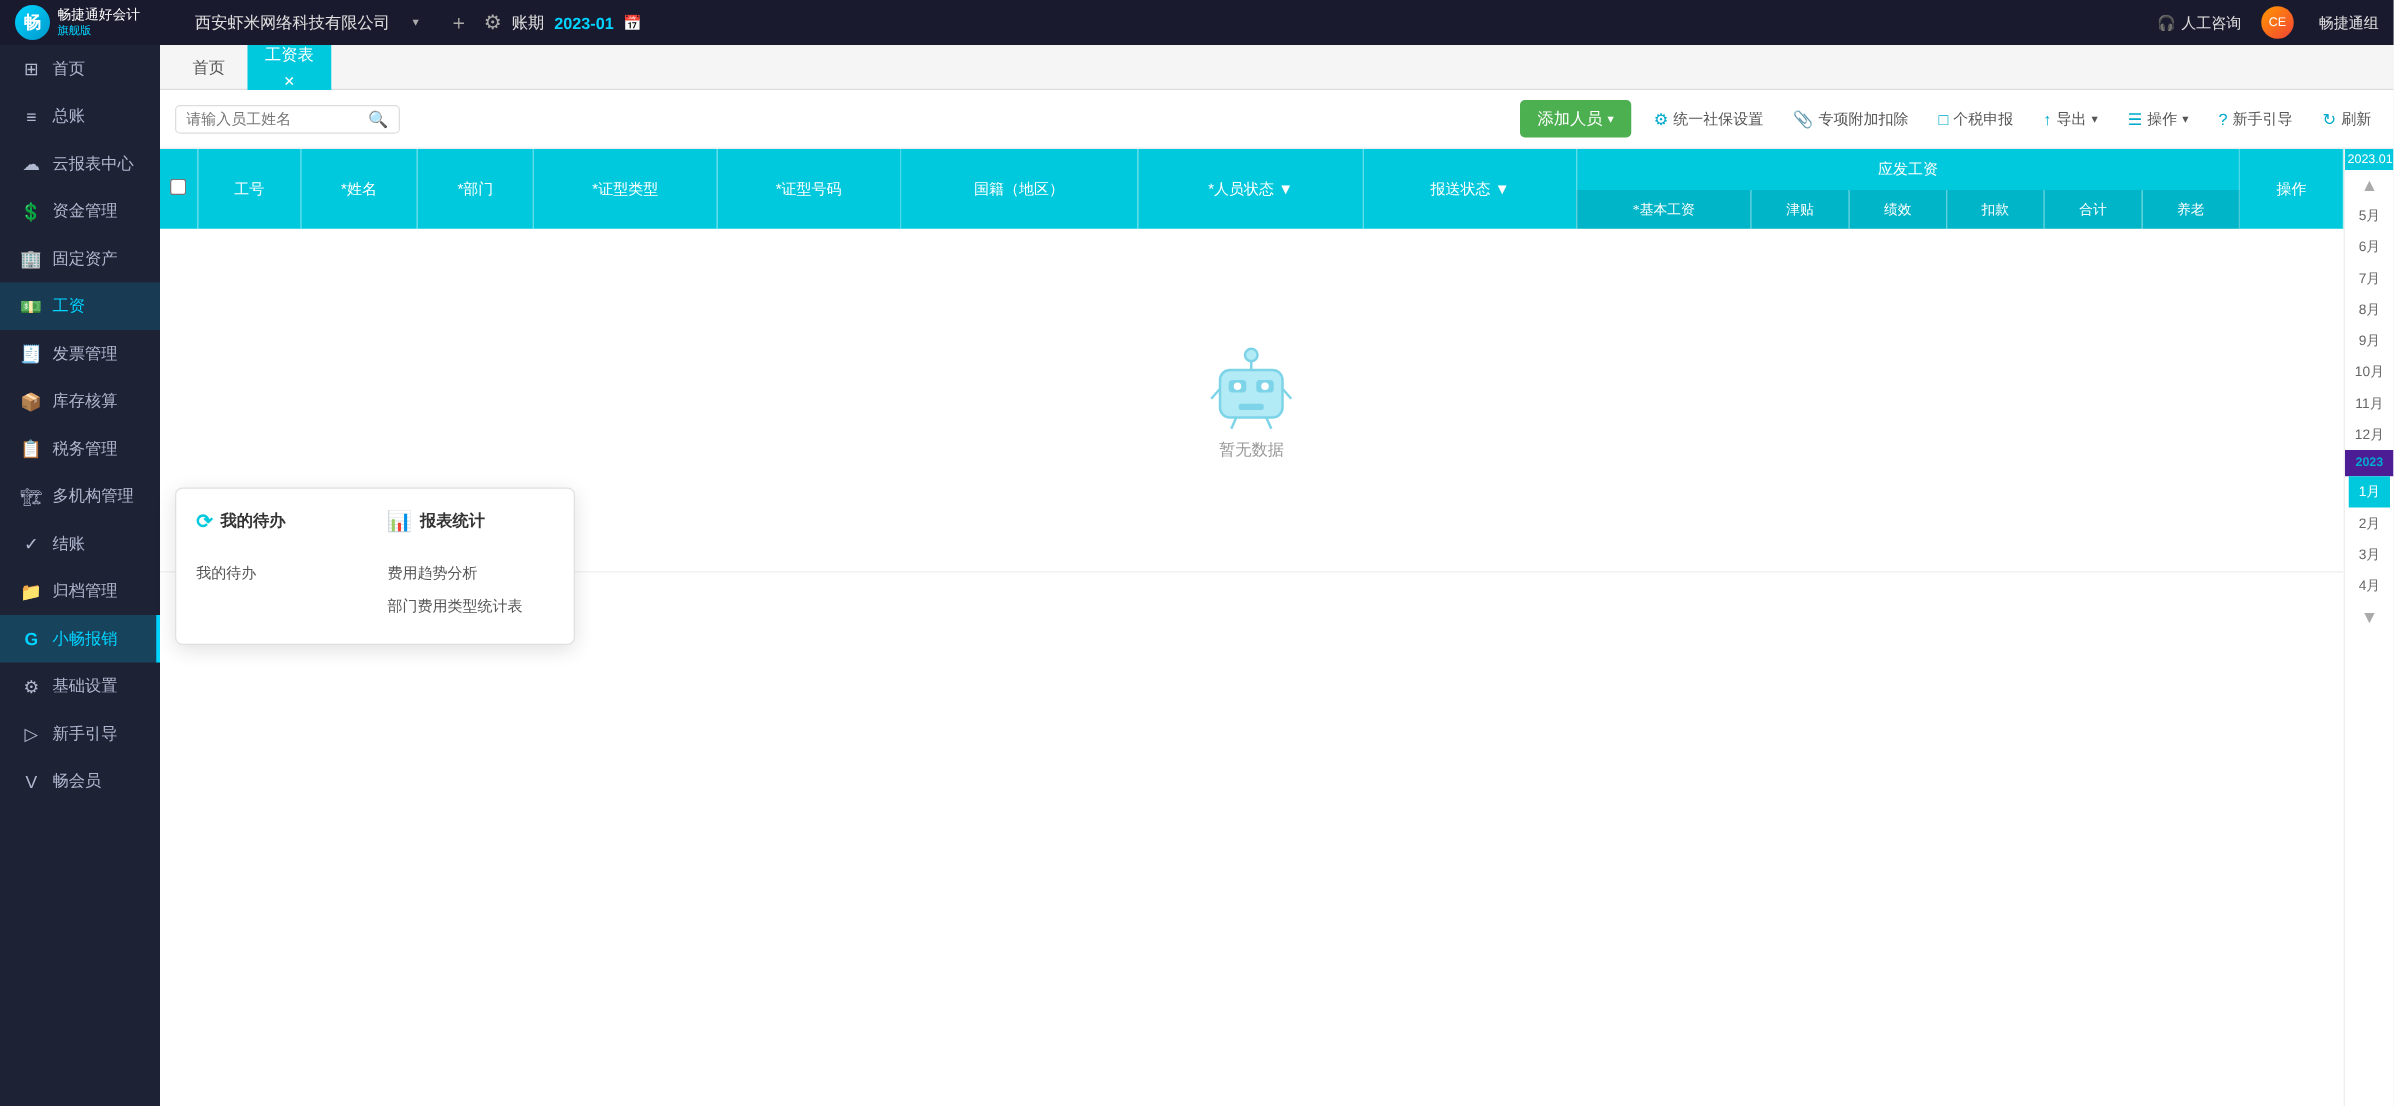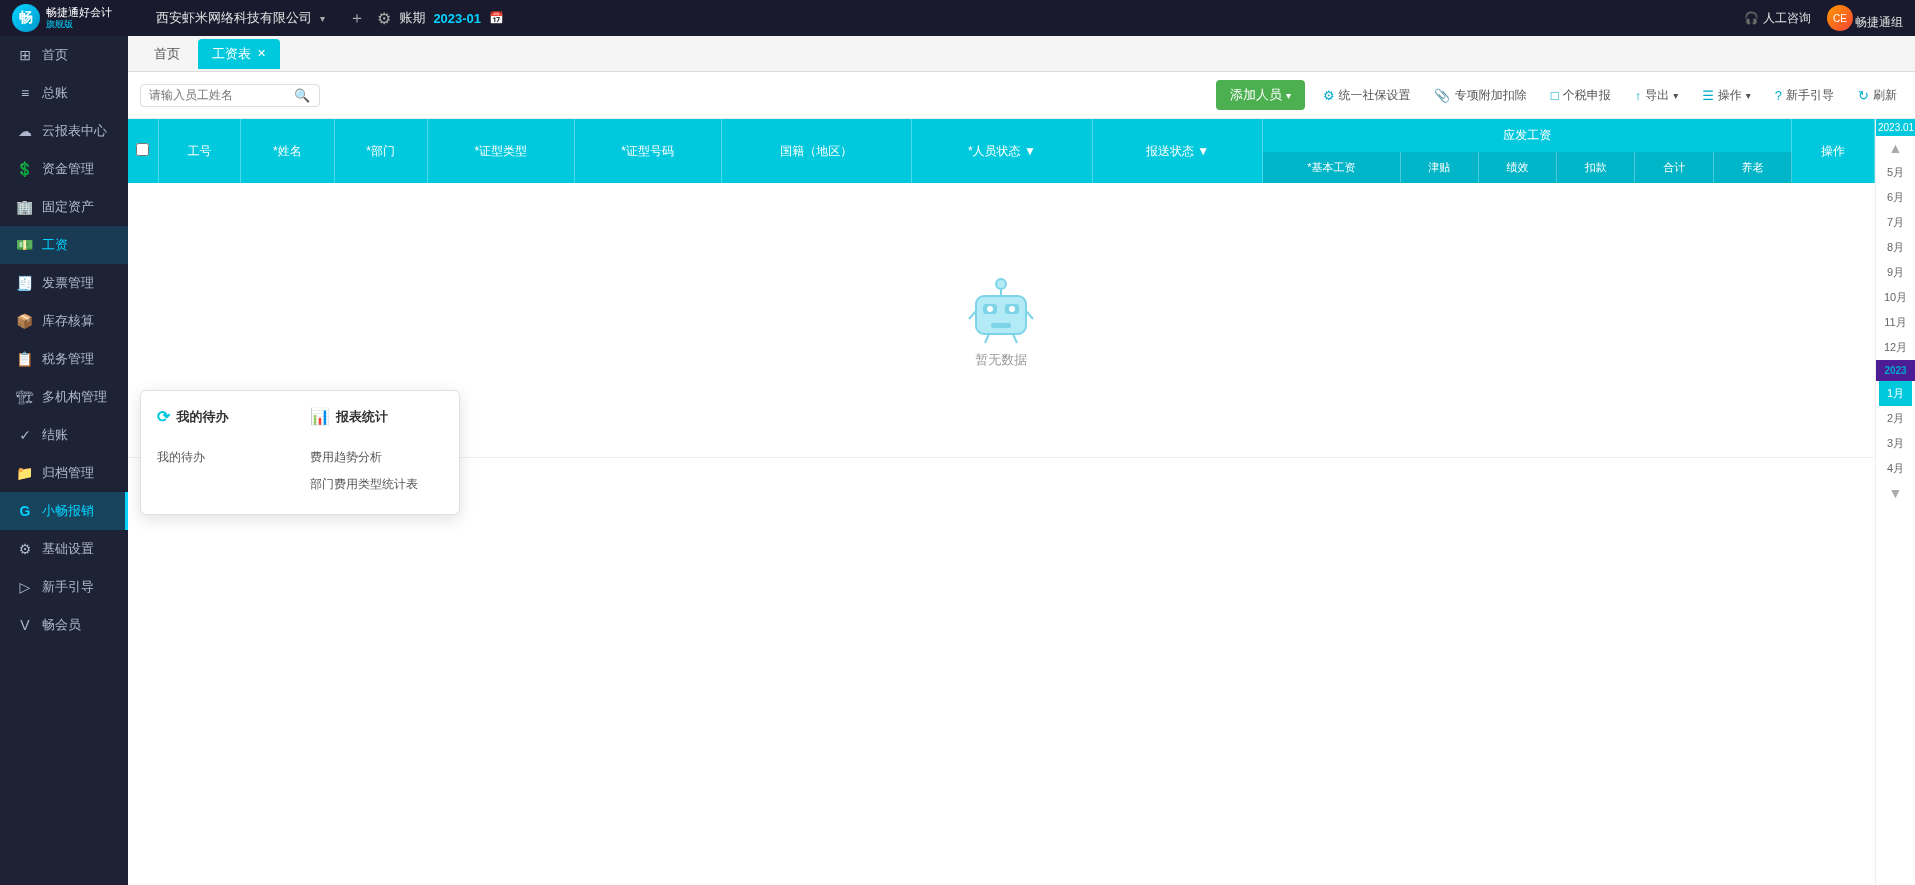--- a/index.html
+++ b/index.html
@@ -11,7 +11,7 @@
     .logo-icon { width: 28px; height: 28px; background: linear-gradient(135deg, #00d4ff, #0099cc); border-radius: 50%; display: flex; align-items: center; justify-content: center; color: white; font-size: 14px; font-weight: bold; }
     .logo-text { color: white; font-size: 11px; line-height: 1.3; }
     .logo-text .sub { color: #00d4ff; font-size: 9px; }
-    .company-selector { display: flex; align-items: center; gap: 8px; color: #e0e0e0; font-size: 13px; cursor: pointer; padding: 4px 8px; border-radius: 4px; }
+    .company-selector { display: flex; align-items: center; gap: 18px; color: #e0e0e0; font-size: 13px; cursor: pointer; padding: 4px 8px; border-radius: 4px; }
     .chevron-down { color: #aaa; font-size: 10px; }
     .top-bar-actions { margin-left: 8px; display: flex; align-items: center; gap: 12px; color: #aaa; }
     .top-bar-actions span { cursor: pointer; font-size: 16px; }

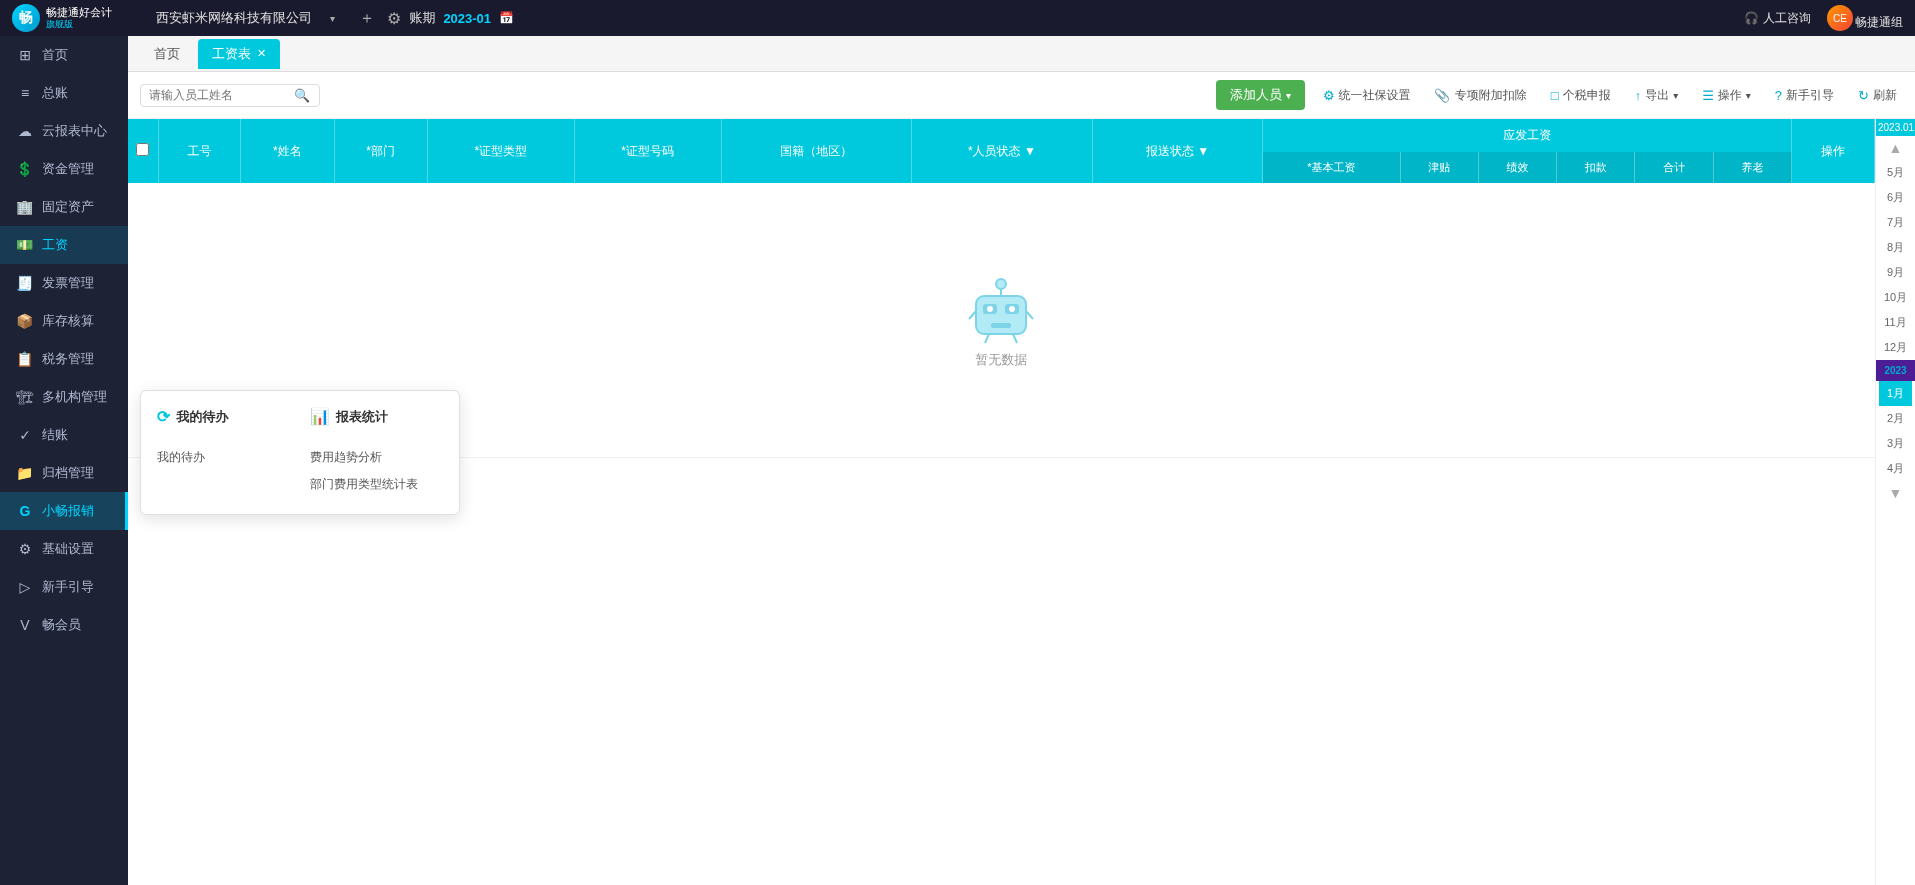--- a/index.html
+++ b/index.html
@@ -19,7 +19,7 @@
     .period-value { color: #00d4ff; font-size: 13px; font-weight: bold; }
     .top-bar-right { margin-left: auto; display: flex; align-items: center; gap: 16px; }
     .service-btn { display: flex; align-items: center; gap: 4px; color: #e0e0e0; font-size: 12px; cursor: pointer; }
-    .user-area { display: flex; align-items: flex-end; gap: 2px; cursor: pointer; }
+    .user-area { display: flex; align-items: center; gap: 20px; cursor: pointer; }
     .user-avatar { width: 26px; height: 26px; background: linear-gradient(135deg, #ff9800, #f44336); border-radius: 50%; display: flex; align-items: center; justify-content: center; color: white; font-size: 10px; }
     .user-name { color: #e0e0e0; font-size: 12px; }
 

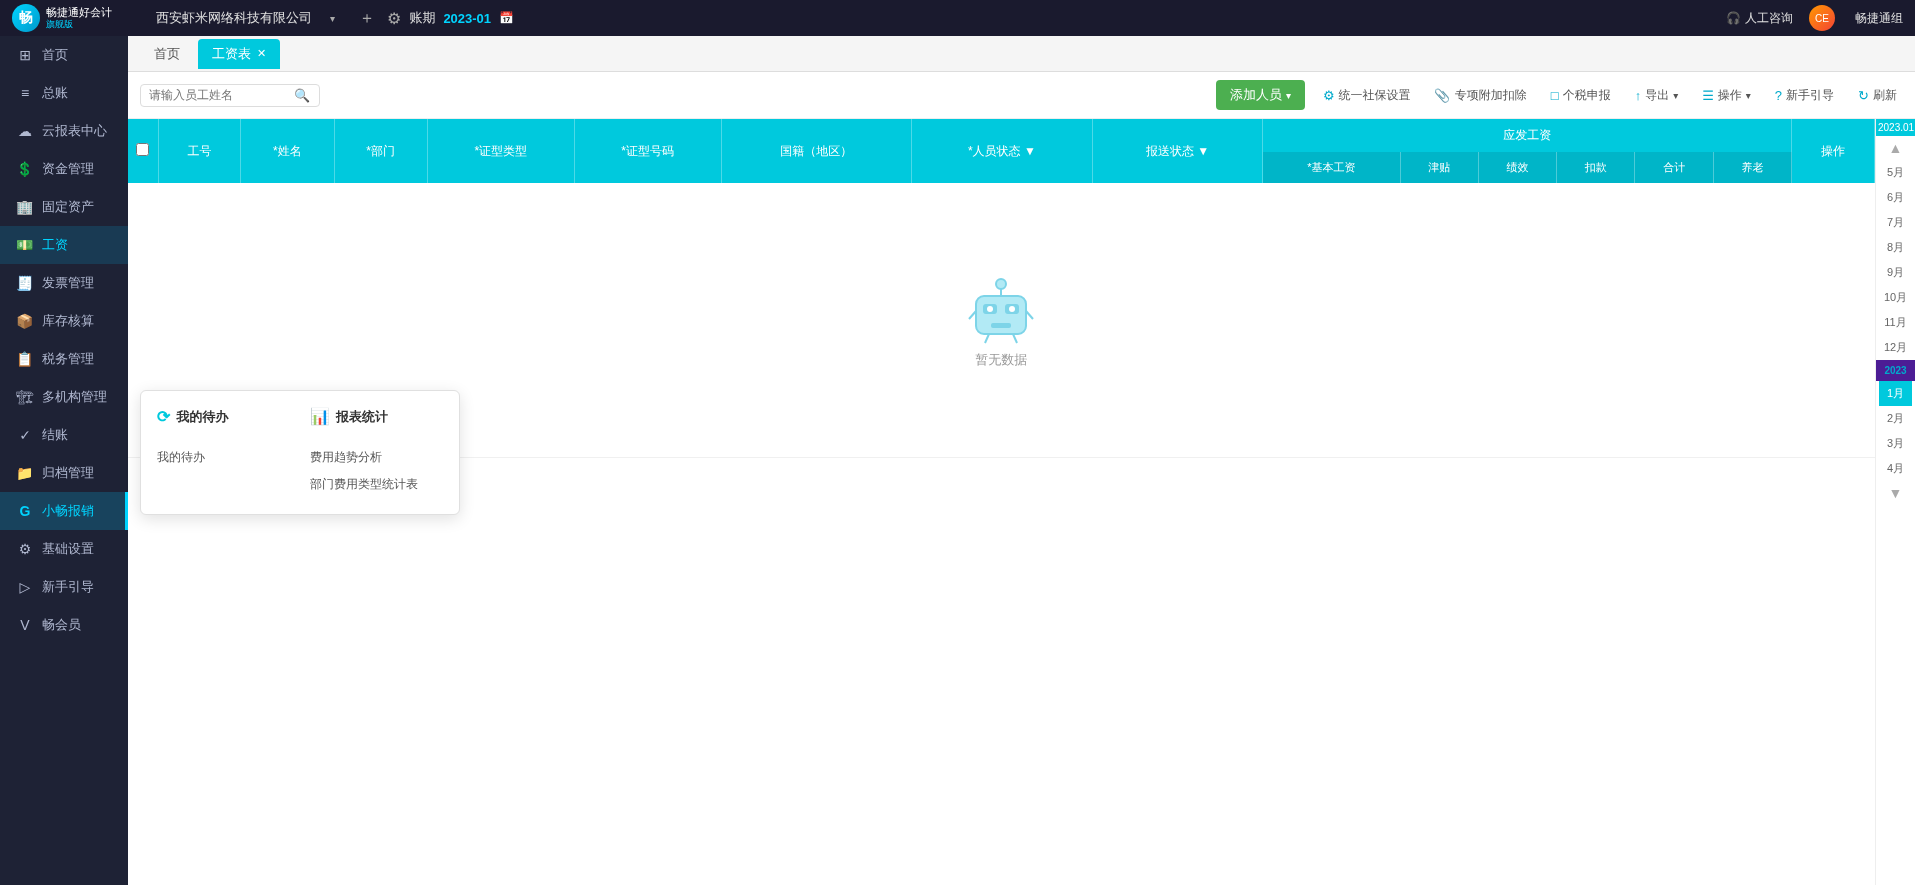--- a/index.html
+++ b/index.html
@@ -39,7 +39,7 @@
     
     .tab-bar { background: #f5f5f5; border-bottom: 1px solid #ddd; display: flex; align-items: center; padding: 0 12px; height: 36px; gap: 4px; }
     .tab { padding: 6px 14px; border-radius: 4px 4px 0 0; cursor: pointer; font-size: 13px; color: #555; display: flex; align-items: center; gap: 6px; }
-    .tab.active { background: #00c9dd; color: white; }
+    .tab.active { background: #00c9dd; color: white; flex-direction: column; }
     .tab .close-icon { font-size: 11px; cursor: pointer; }
 
     

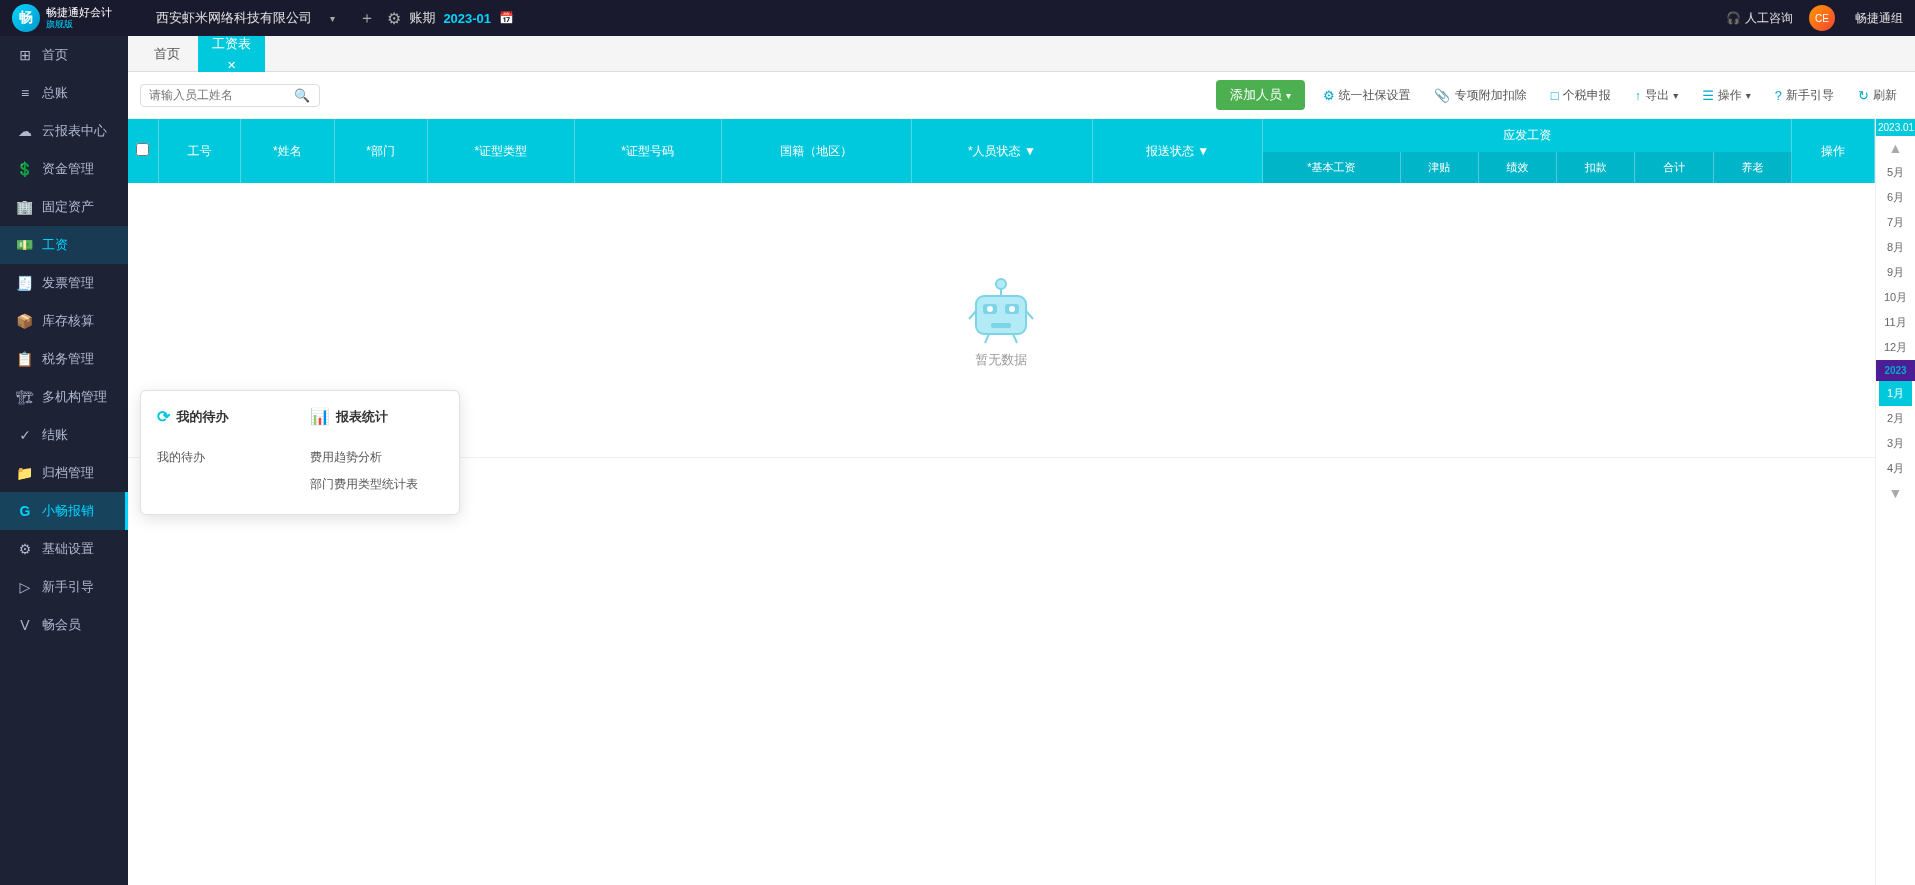--- a/index.html
+++ b/index.html
@@ -57,7 +57,7 @@
     .table-container { flex: 1; overflow: auto; background: white; position: relative; }
     .salary-table { width: 100%; border-collapse: collapse; }
     .salary-table thead tr th { background: #00c9dd; color: white; font-weight: normal; font-size: 12px; padding: 8px 6px; text-align: center; border-right: 1px solid rgba(255,255,255,0.3); white-space: nowrap; }
-    .salary-table thead tr.sub-header th { background: #00b5c8; font-size: 11px; }
+    .salary-table thead tr.sub-header th { background: #00b5c8; font-size: 11px; font-family: Liberation Serif, serif; }
     .checkbox-cell { width: 30px; text-align: center; }
     .salary-table tbody tr td { padding: 8px 6px; border-bottom: 1px solid #f0f0f0; text-align: center; font-size: 12px; color: #555; }
 

